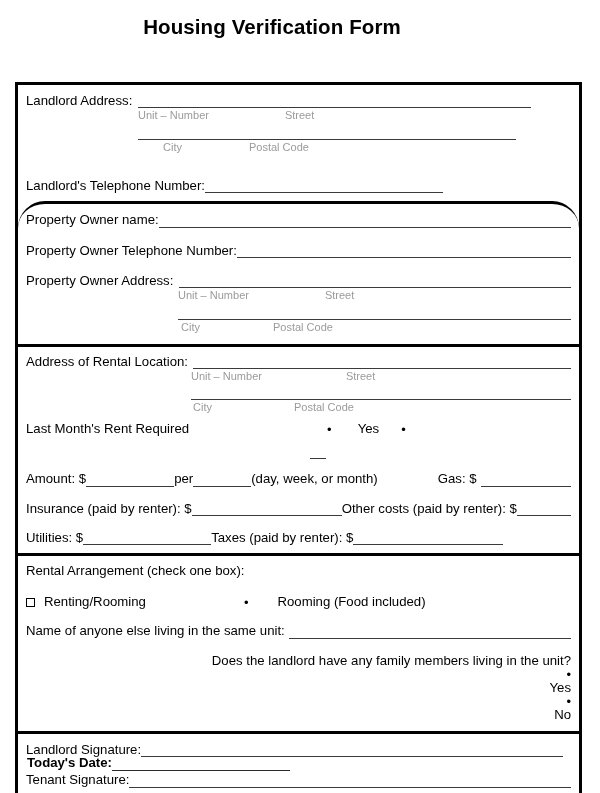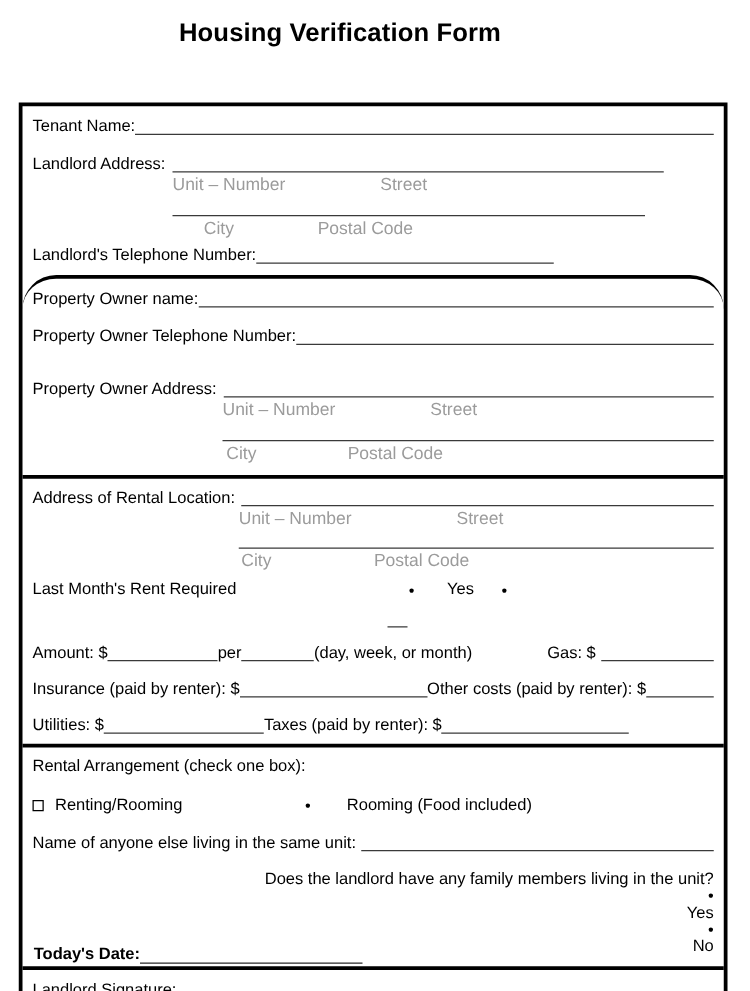--- a/index.html
+++ b/index.html
@@ -139,10 +139,6 @@
 
     <div class="section" style="padding-top:9px; padding-bottom:8px;">
 
-      <div class="row" style="margin-bottom:16px;">
-        <span class="label">Tenant Name:</span>
-        <span class="rule"></span>
-      </div>
 
 
       <div class="row">

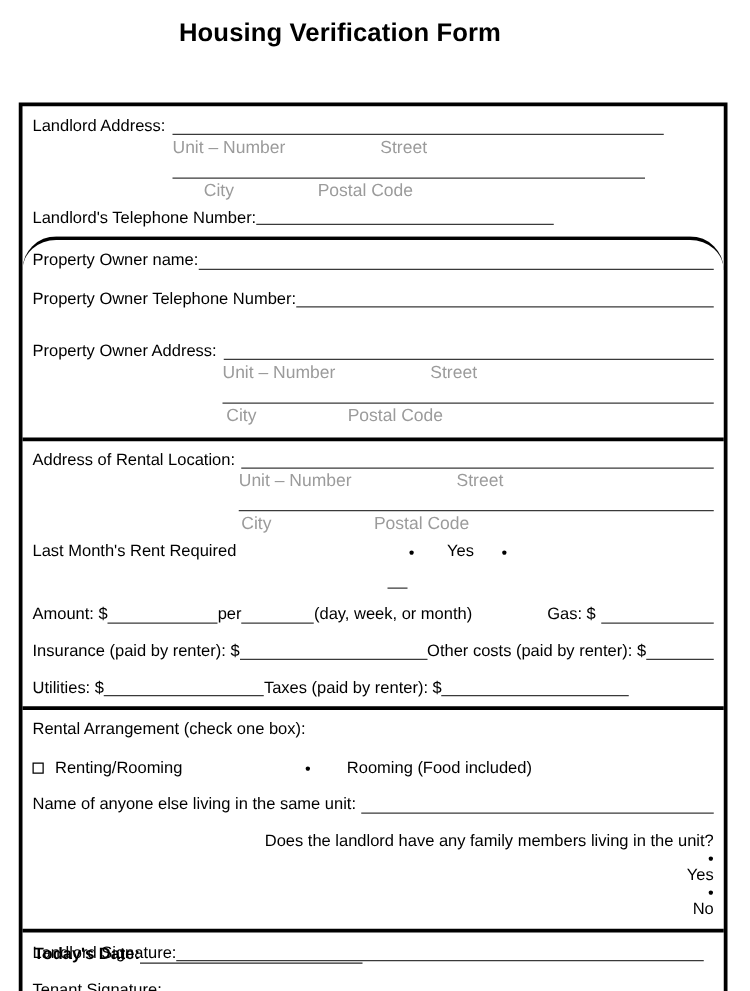--- a/index.html
+++ b/index.html
@@ -86,7 +86,7 @@
   
   .caption-row {
     display: flex;
-    font-size: 14px;
+    font-size: 11px;
     color: #9b9b9b;
     line-height: 1;
     white-space: nowrap;

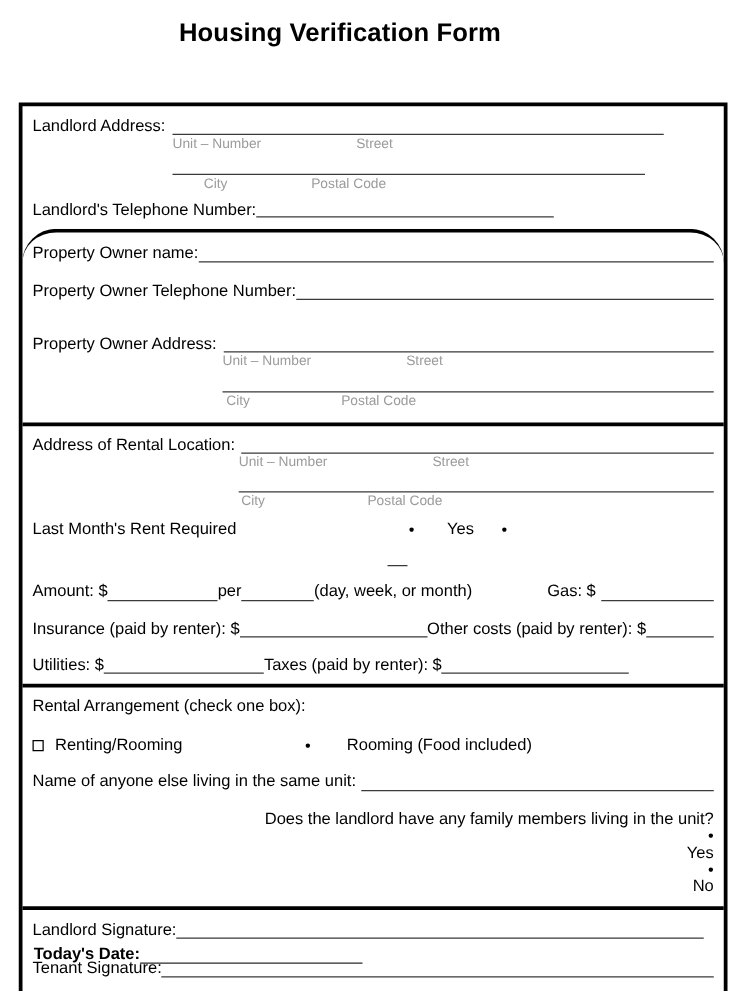--- a/index.html
+++ b/index.html
@@ -160,7 +160,7 @@
         <span class="cap" style="margin-left:67px;">Postal Code</span>
       </div>
 
-      <div class="row" style="margin-top:8px;align-items:center;">
+      <div class="row" style="margin-top:26px;">
         <span class="label">Landlord's Telephone Number:</span>
         <span class="rule" style="flex:0 0 238px;"></span>
       </div>

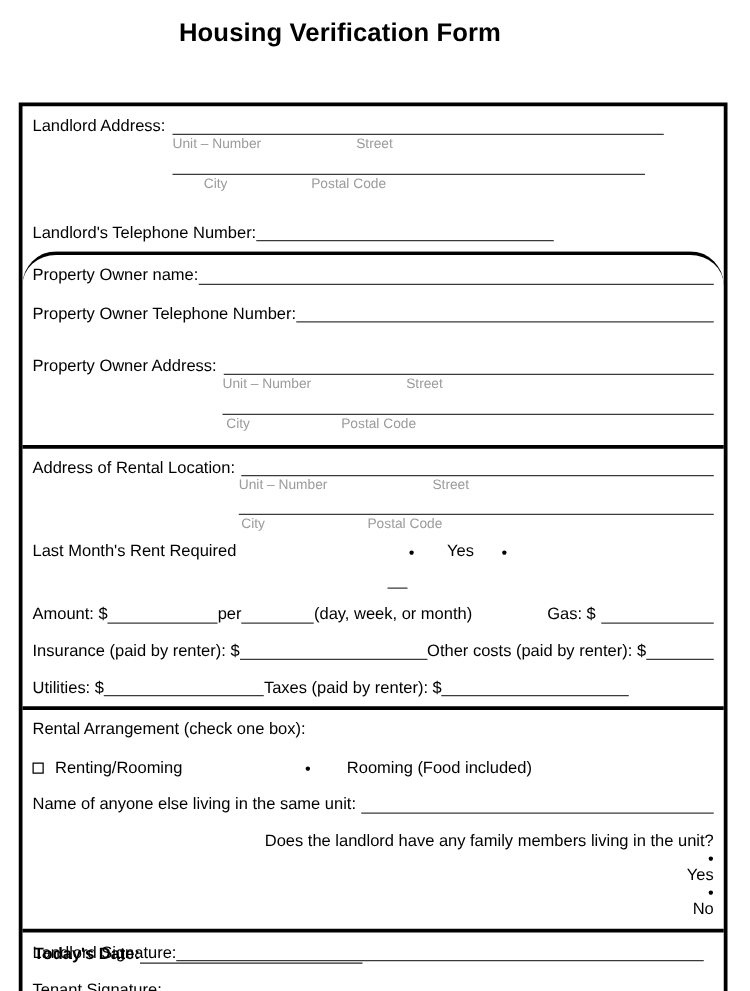--- a/index.html
+++ b/index.html
@@ -174,7 +174,7 @@
         <span class="rule"></span>
       </div>
 
-      <div class="row" style="margin-bottom:28px;">
+      <div class="row" style="margin-bottom:16px;">
         <span class="label">Property Owner Telephone Number:</span>
         <span class="rule"></span>
       </div>

